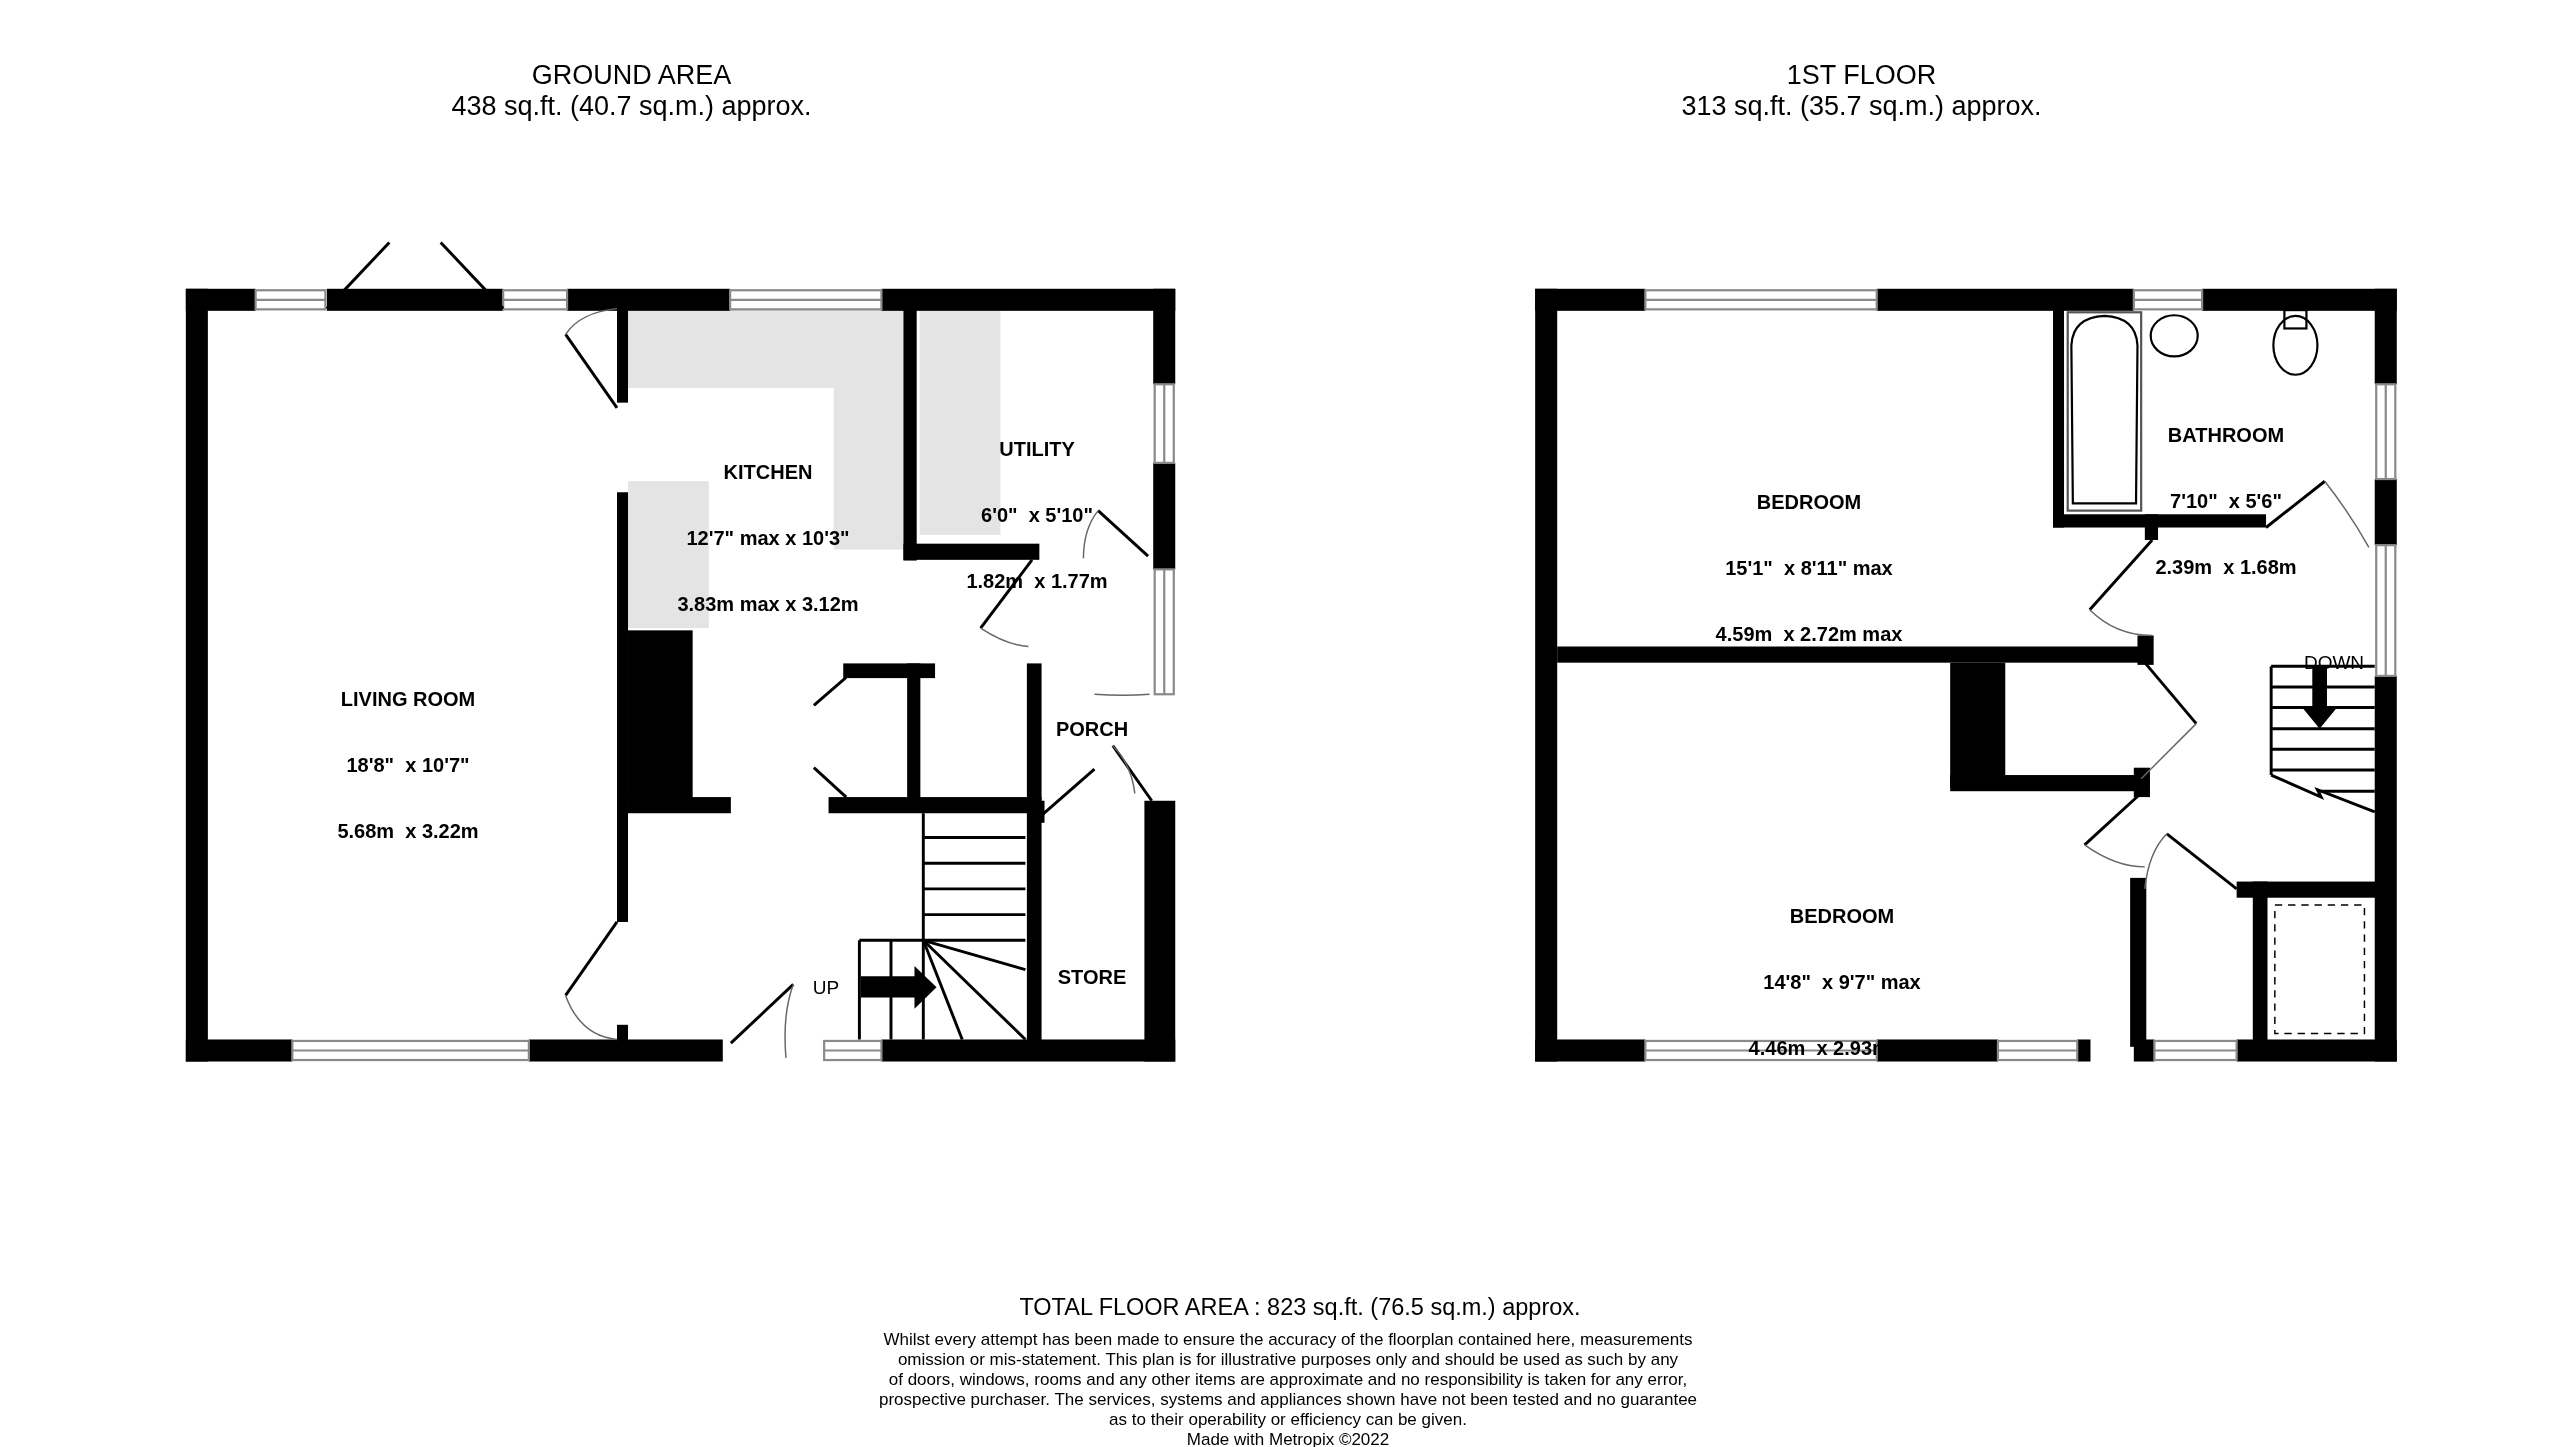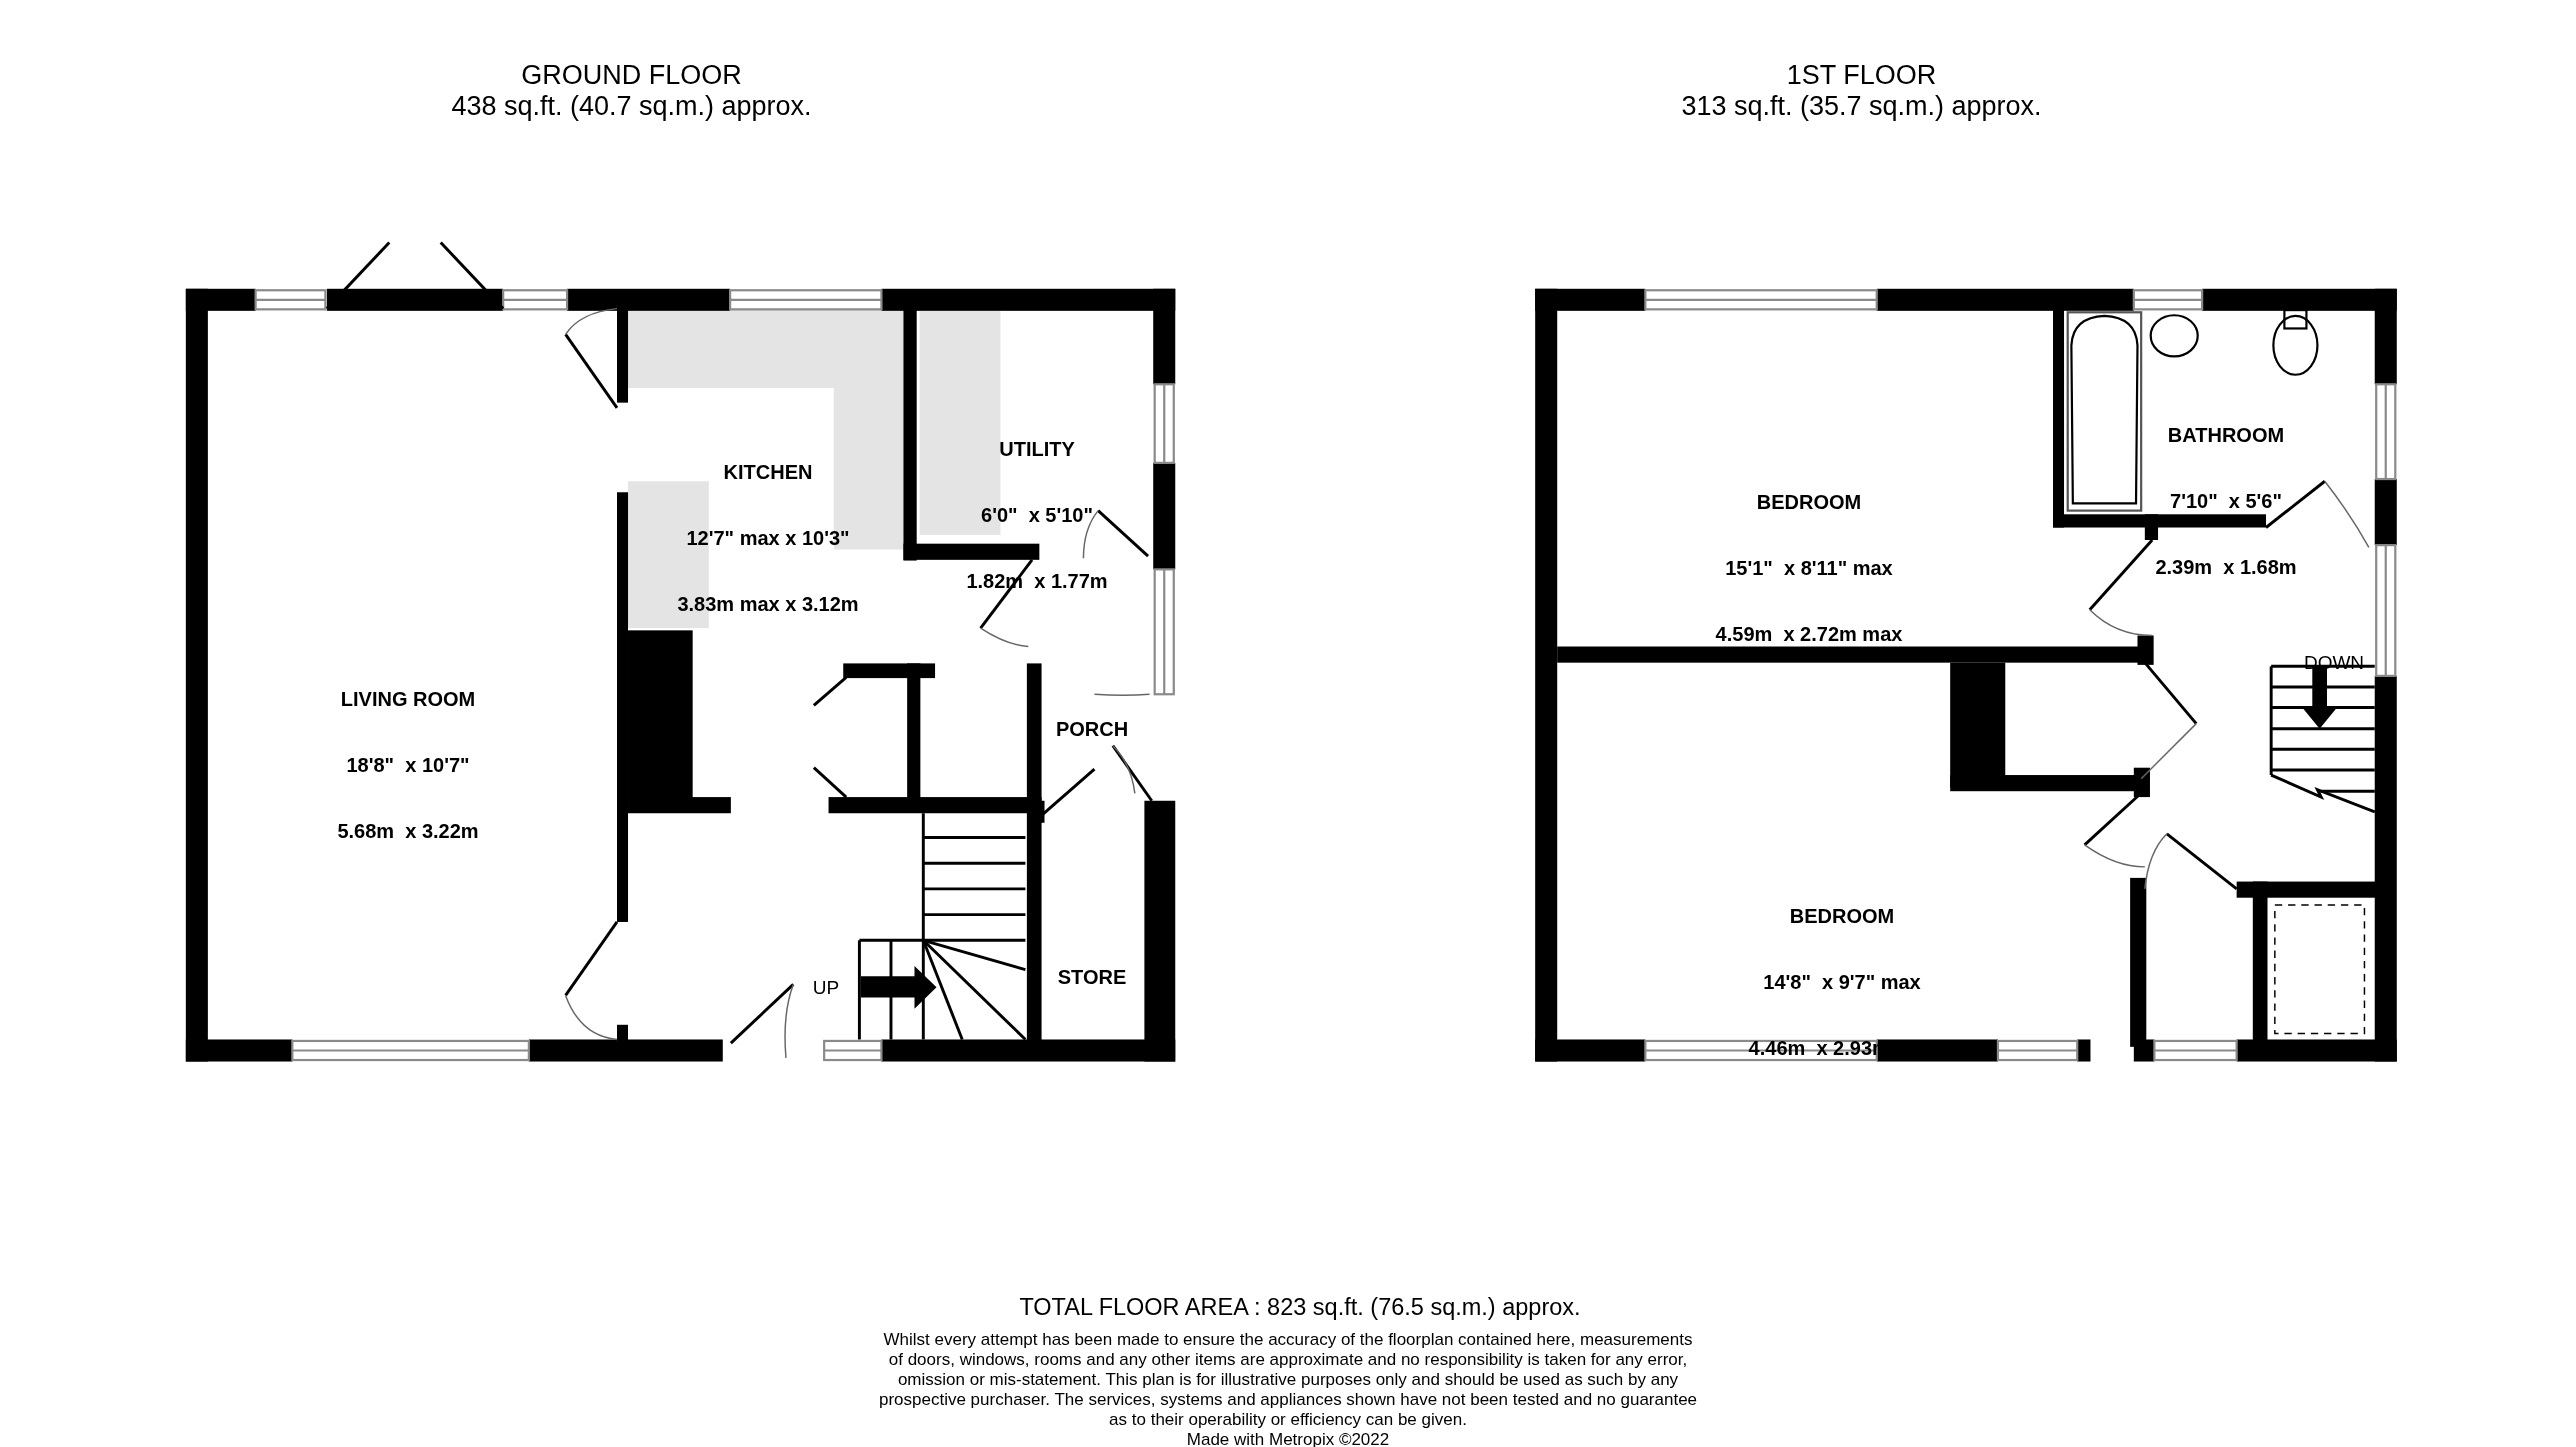--- a/index.html
+++ b/index.html
@@ -20,7 +20,7 @@
 <body>
 
 <div class="floor-title" style="left:411px;top:60px;width:441px;">
-  <span class="name">GROUND FLOOR</span>
+  <span class="name">GROUND AREA</span>
   <span class="area">438 sq.ft. (40.7 sq.m.) approx.</span>
 </div>
 <div class="floor-title" style="left:1641px;top:60px;width:441px;">

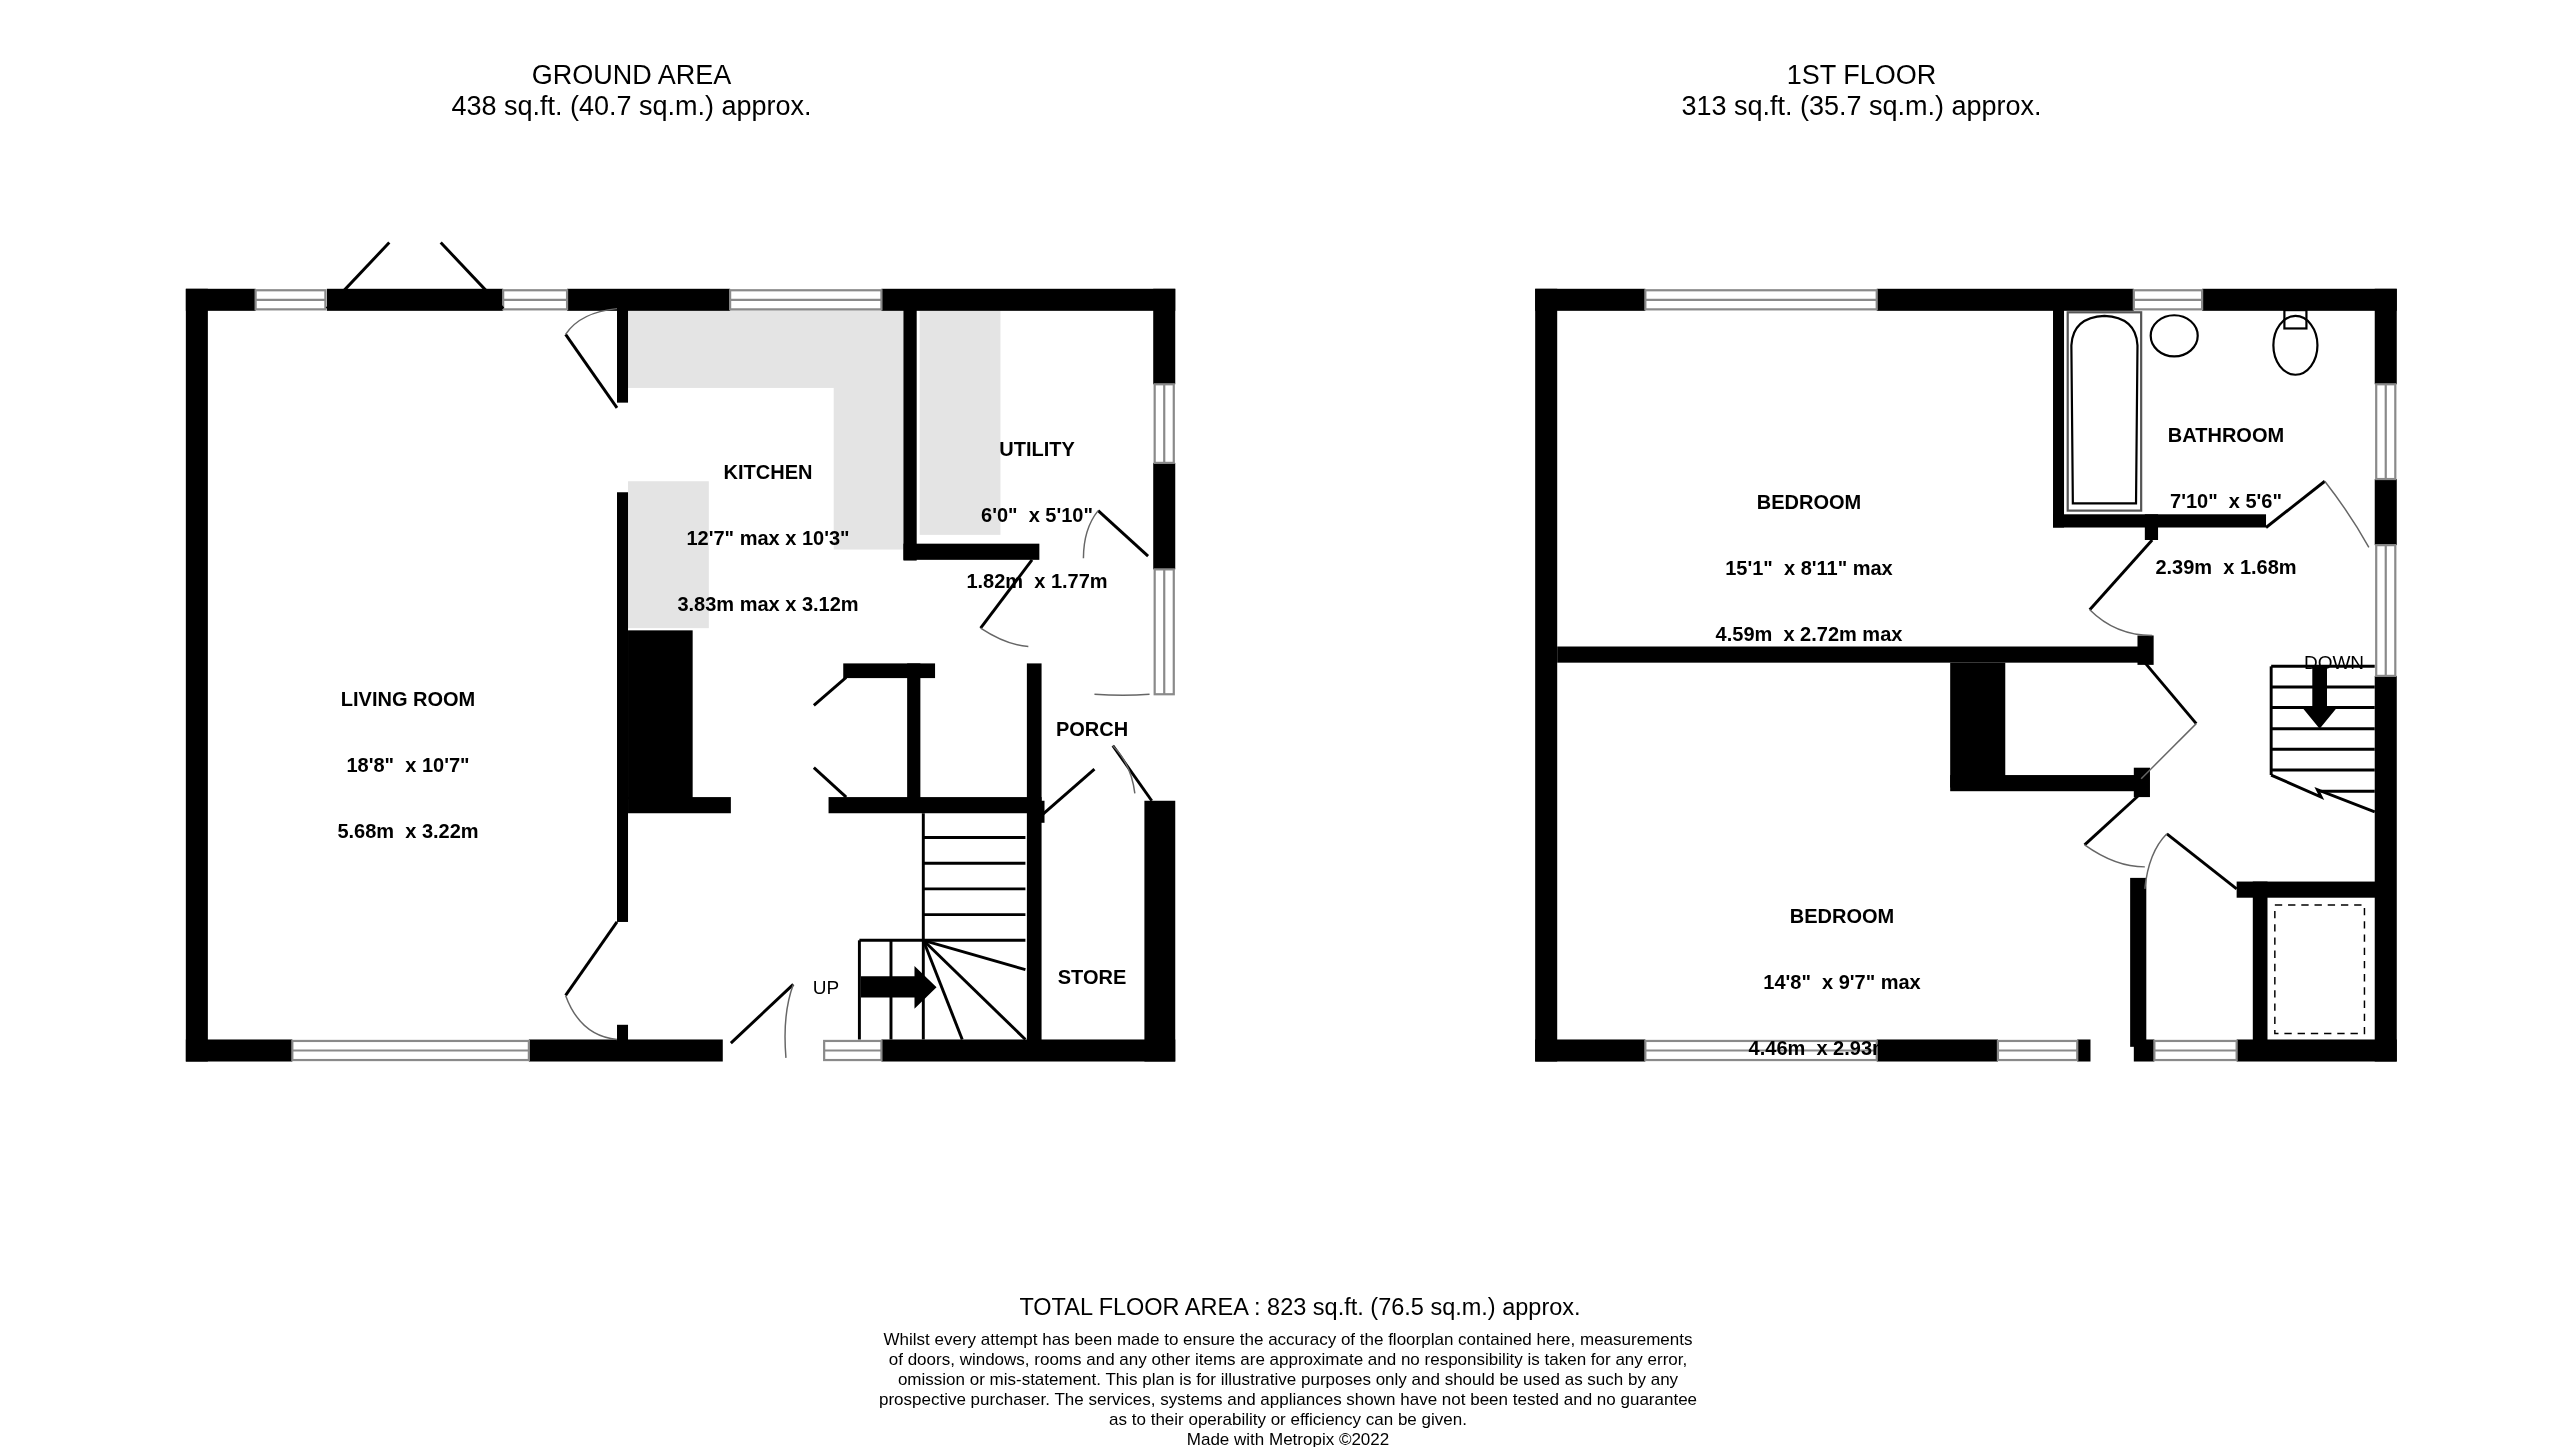--- a/index.html
+++ b/index.html
@@ -260,8 +260,8 @@
   <div class="total">TOTAL FLOOR AREA : 823 sq.ft. (76.5 sq.m.) approx.</div>
   <div class="disc">
     <span>Whilst every attempt has been made to ensure the accuracy of the floorplan contained here, measurements</span>
+    <span>omission or mis-statement. This plan is for illustrative purposes only and should be used as such by any</span>
     <span>of doors, windows, rooms and any other items are approximate and no responsibility is taken for any error,</span>
-    <span>omission or mis-statement. This plan is for illustrative purposes only and should be used as such by any</span>
     <span>prospective purchaser. The services, systems and appliances shown have not been tested and no guarantee</span>
     <span>as to their operability or efficiency can be given.</span>
     <span>Made with Metropix ©2022</span>

